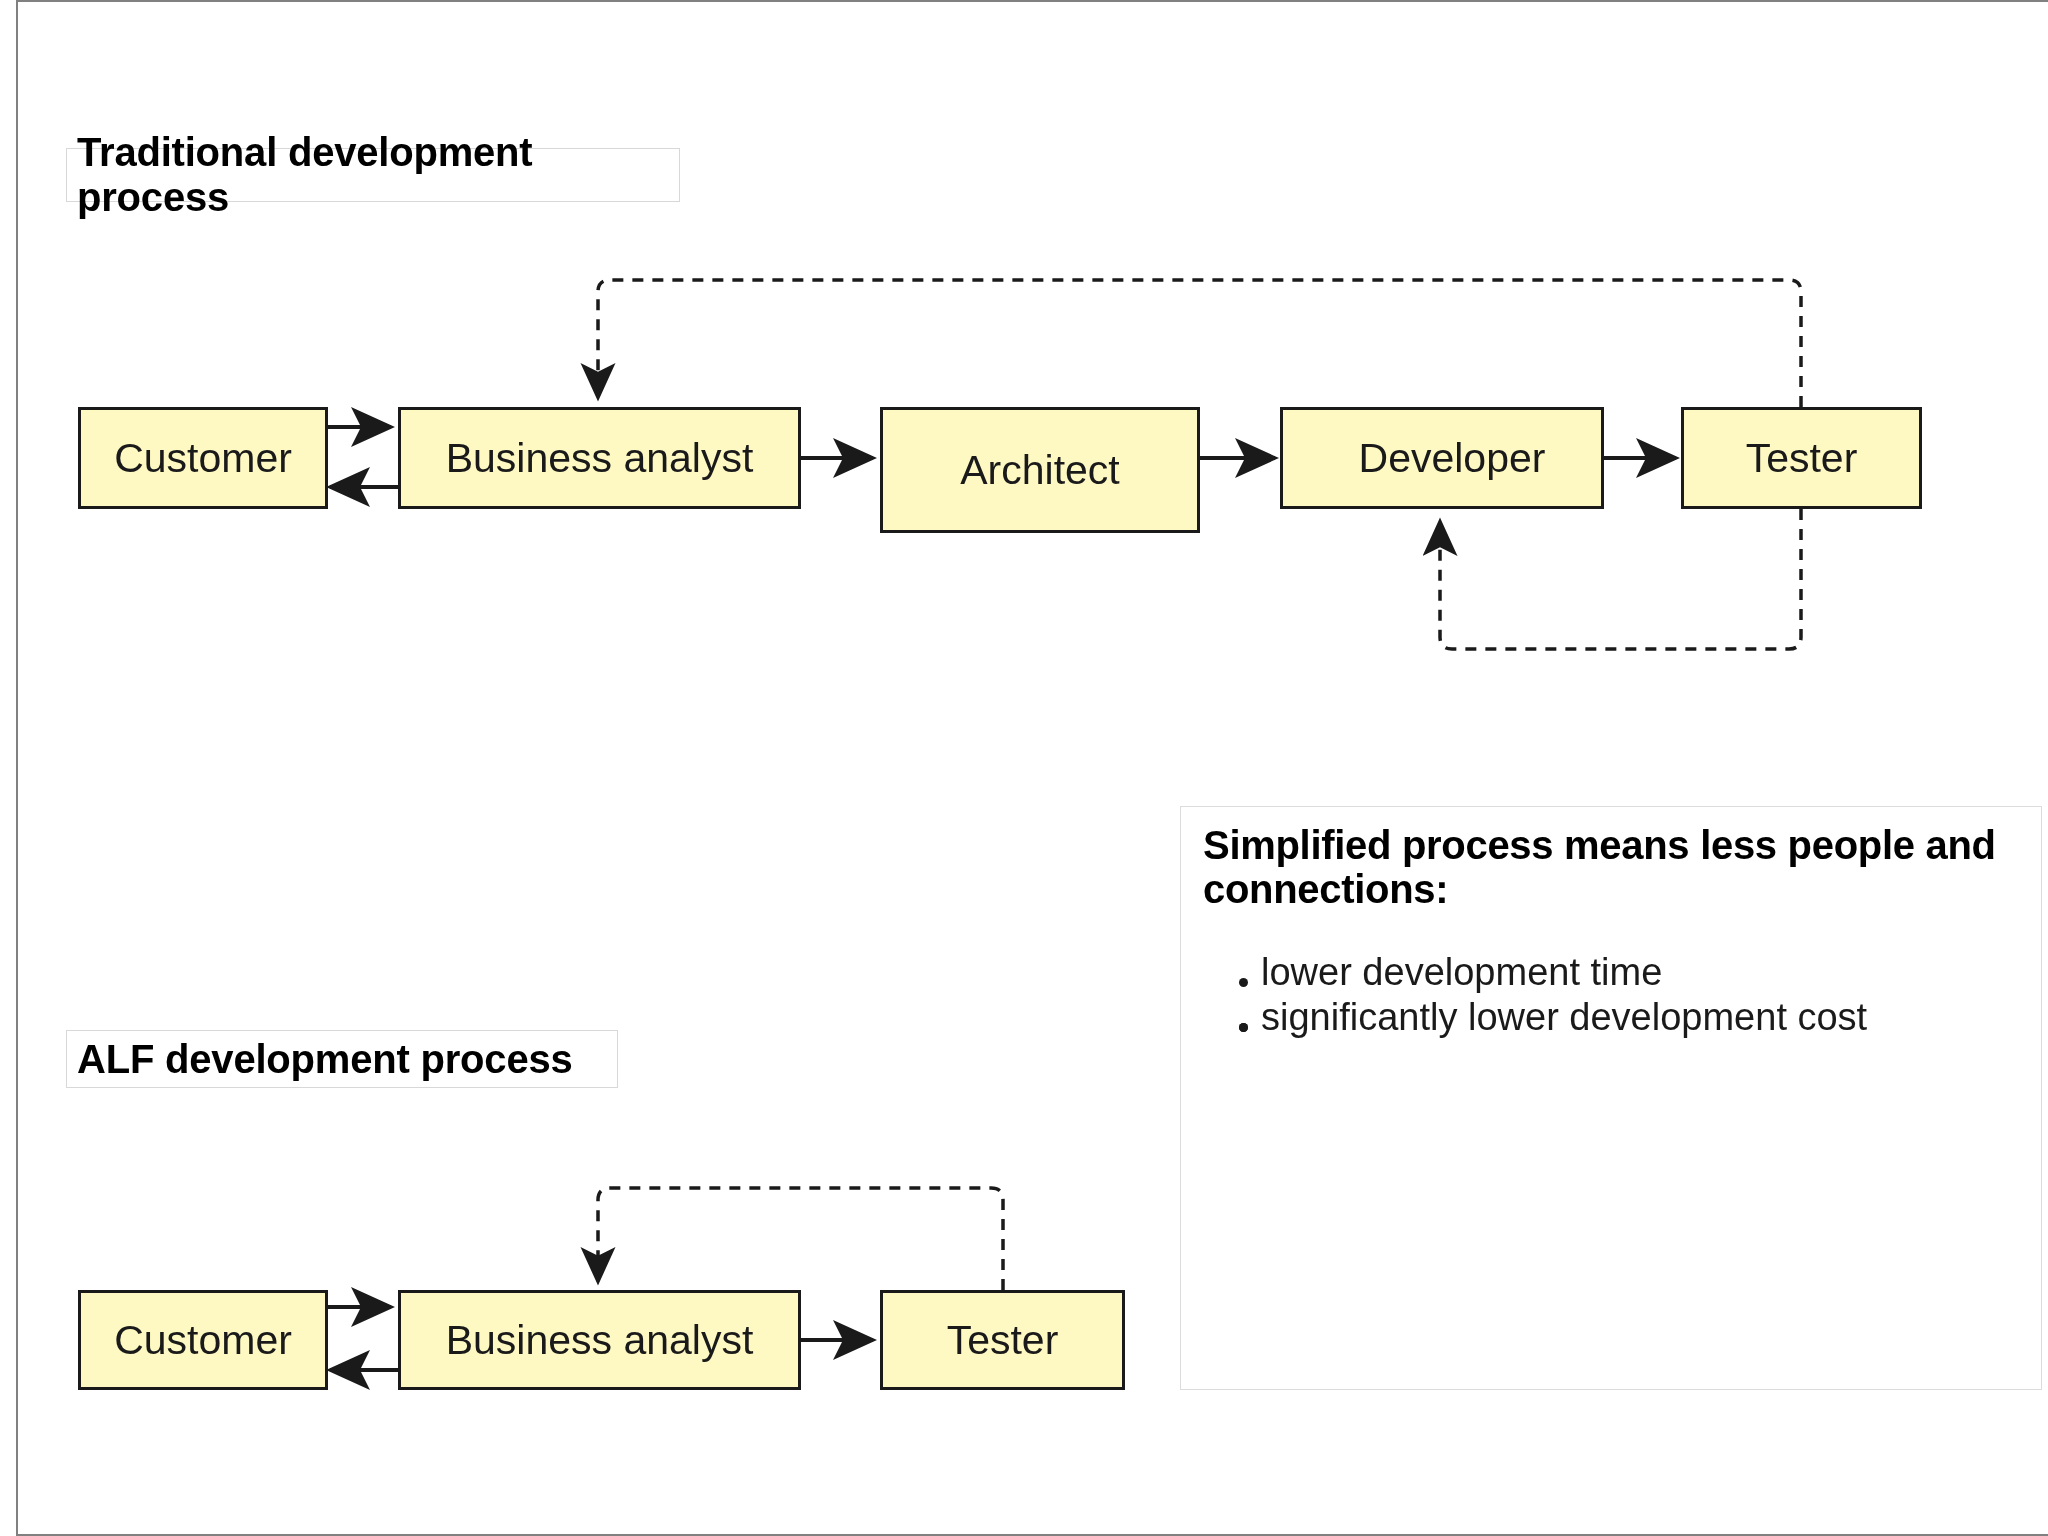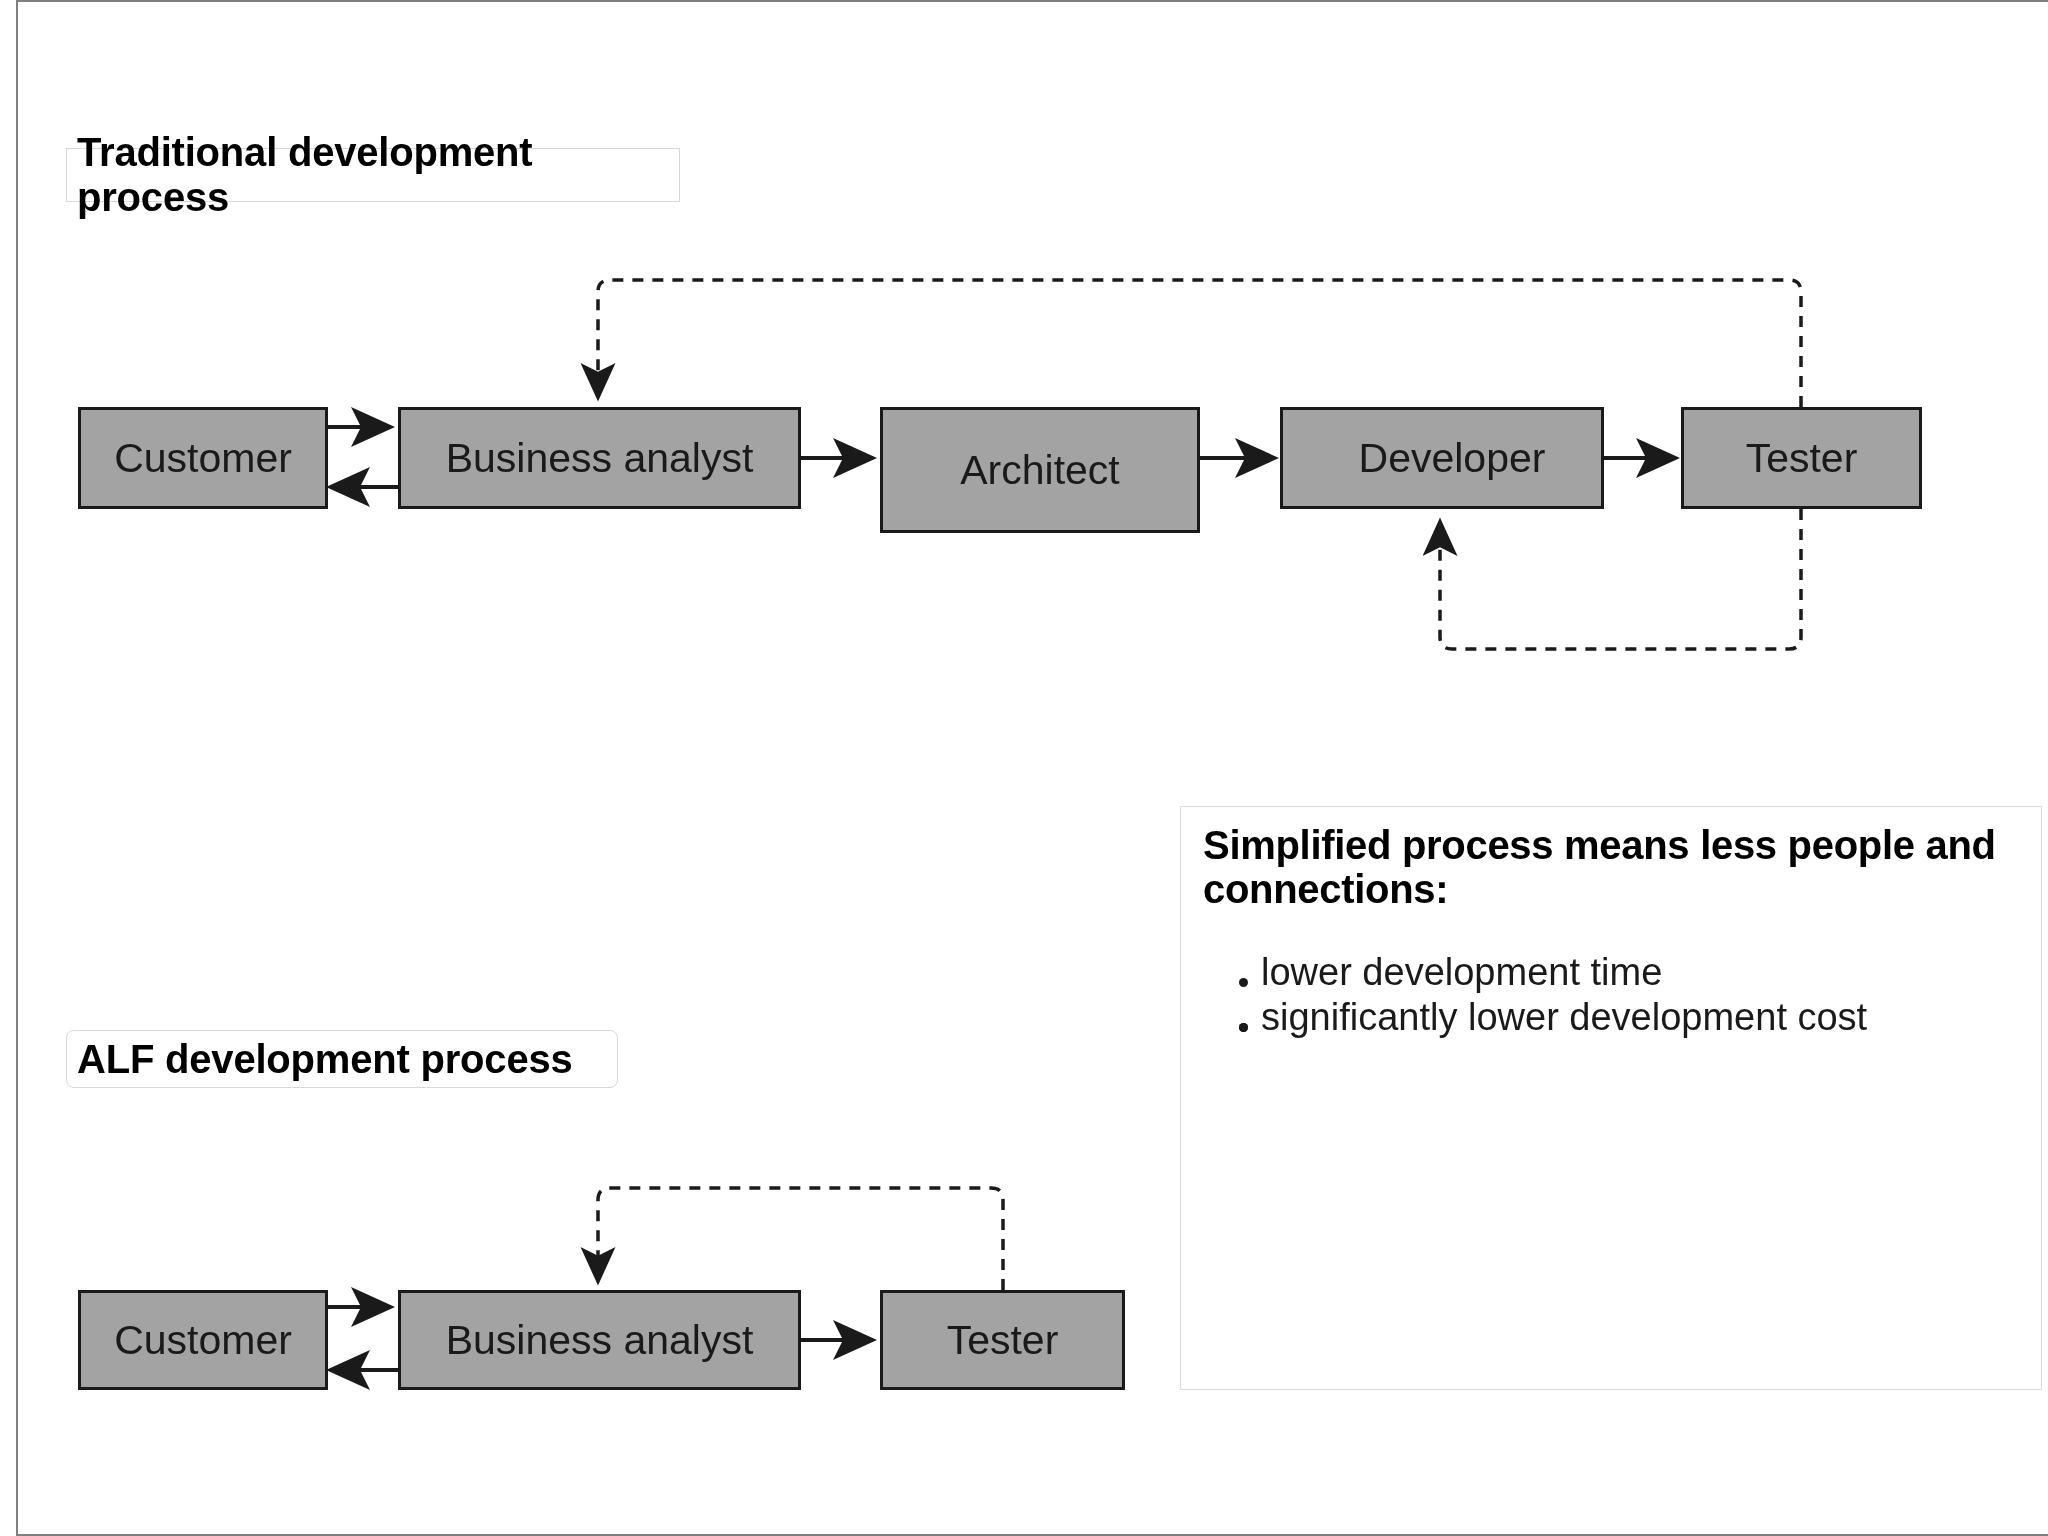--- a/index.html
+++ b/index.html
@@ -62,7 +62,7 @@
   .node {
     position: absolute;
     border: 3px solid #1a1a1a;
-    background: #a3a3a3;
+    background: #fef9c3;
     box-sizing: border-box;
     display: flex;
     align-items: center;

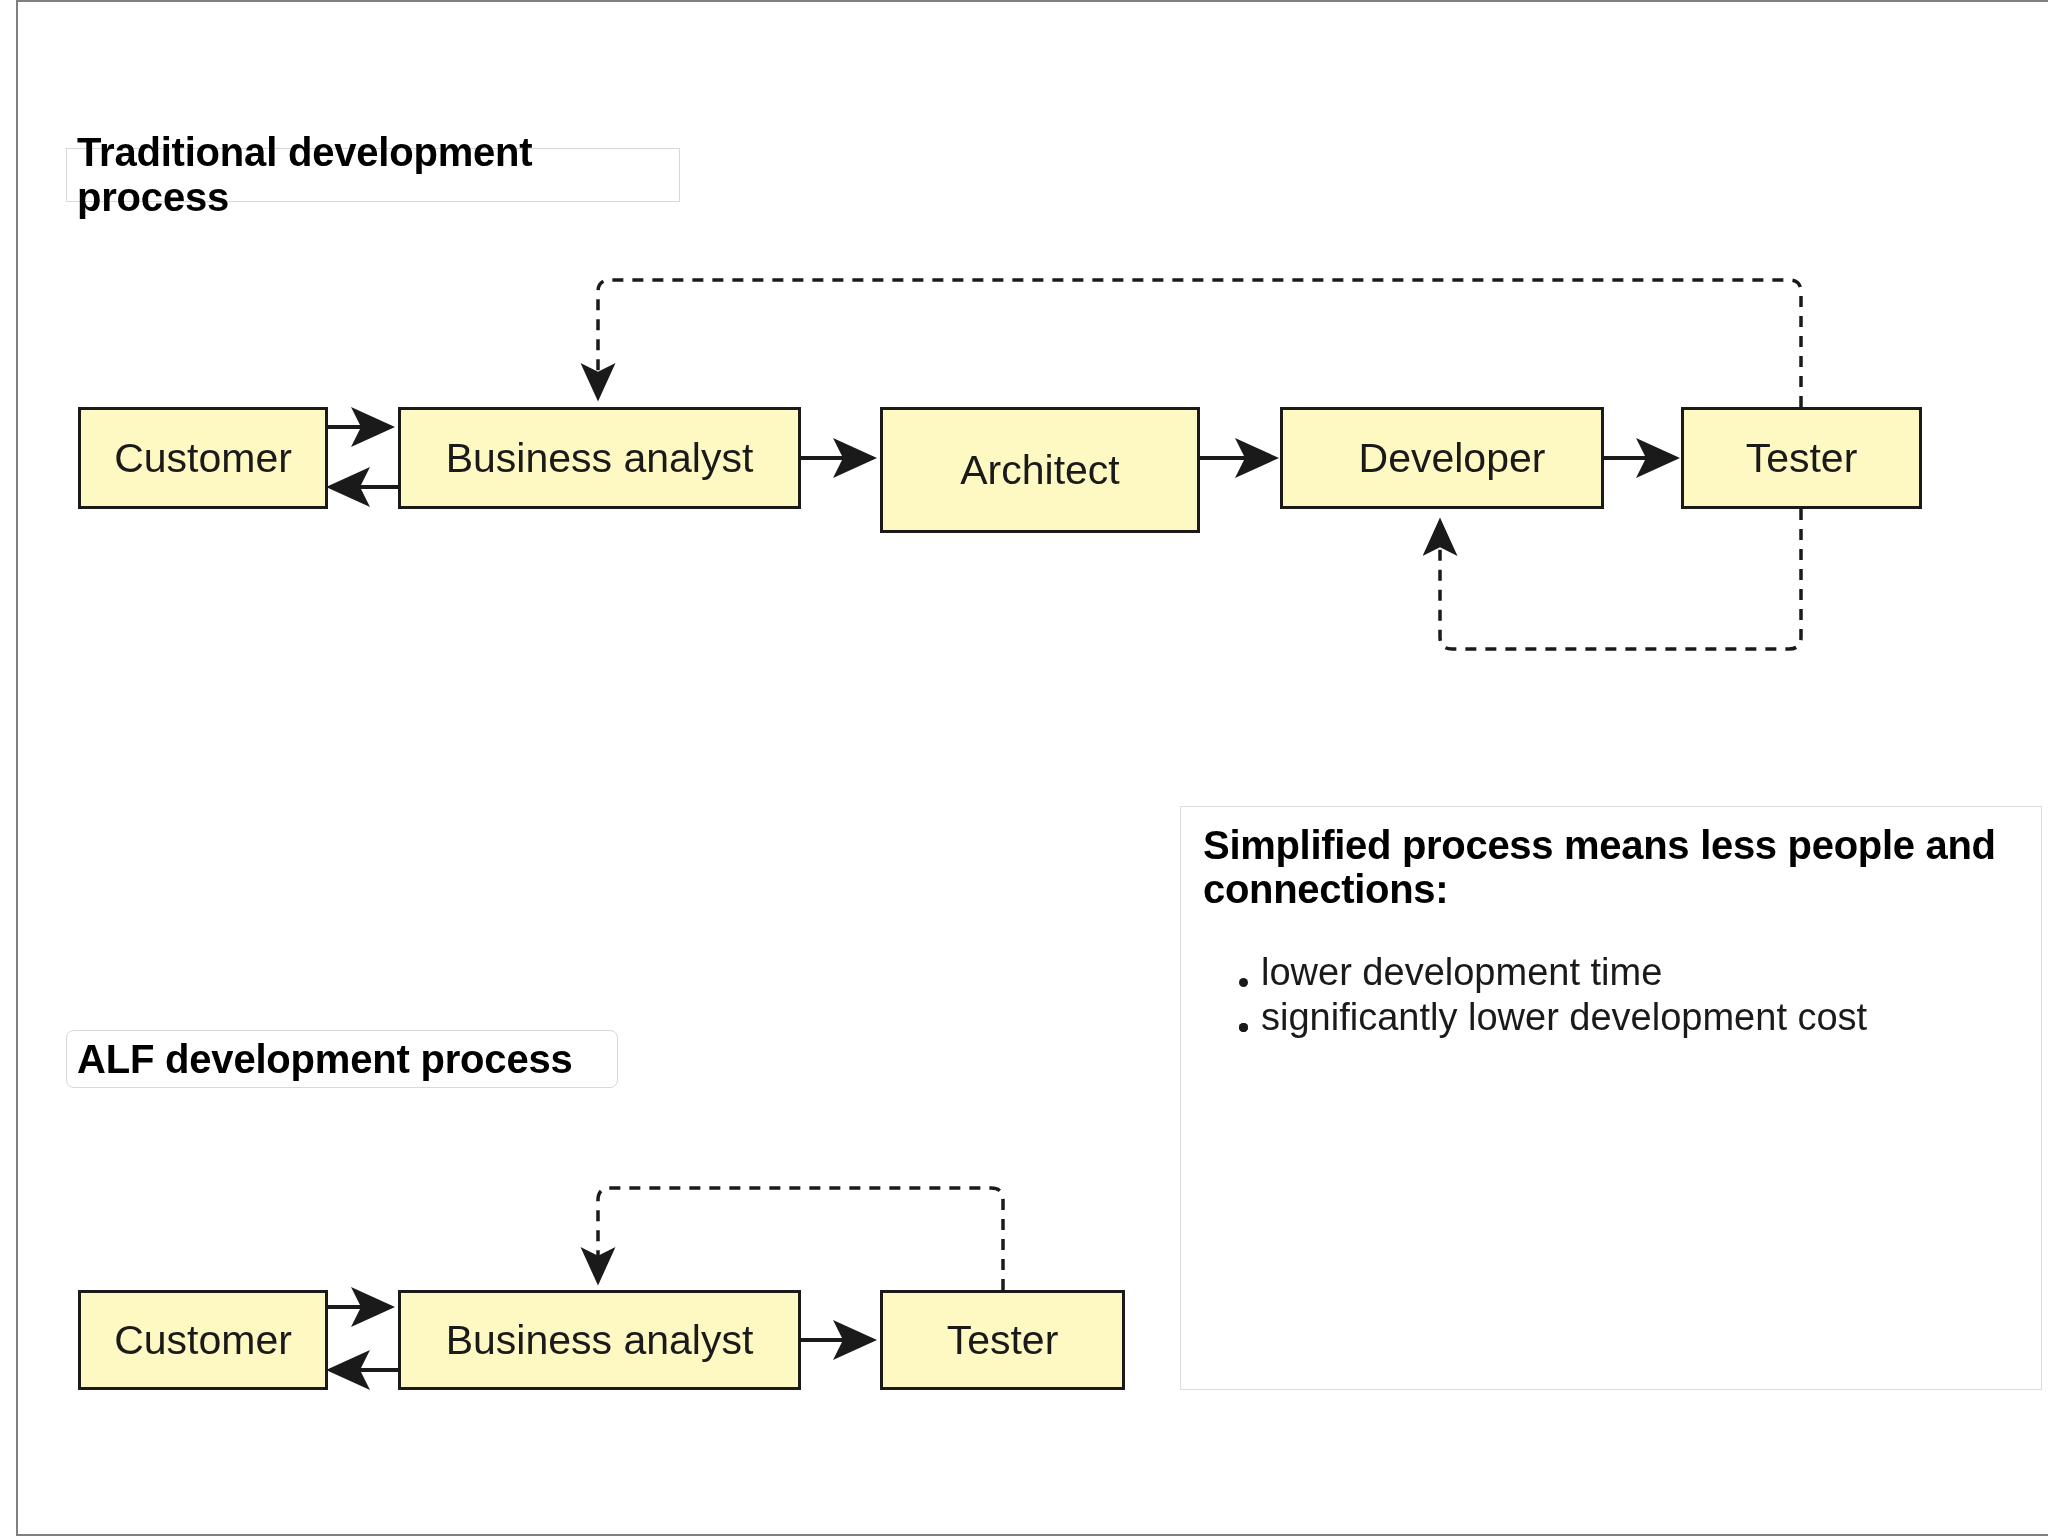--- a/index.html
+++ b/index.html
@@ -55,7 +55,6 @@
     height: 58px;
     padding-left: 10px;
     font-size: 40px;
-    border-radius: 8px;
   }
 
   

